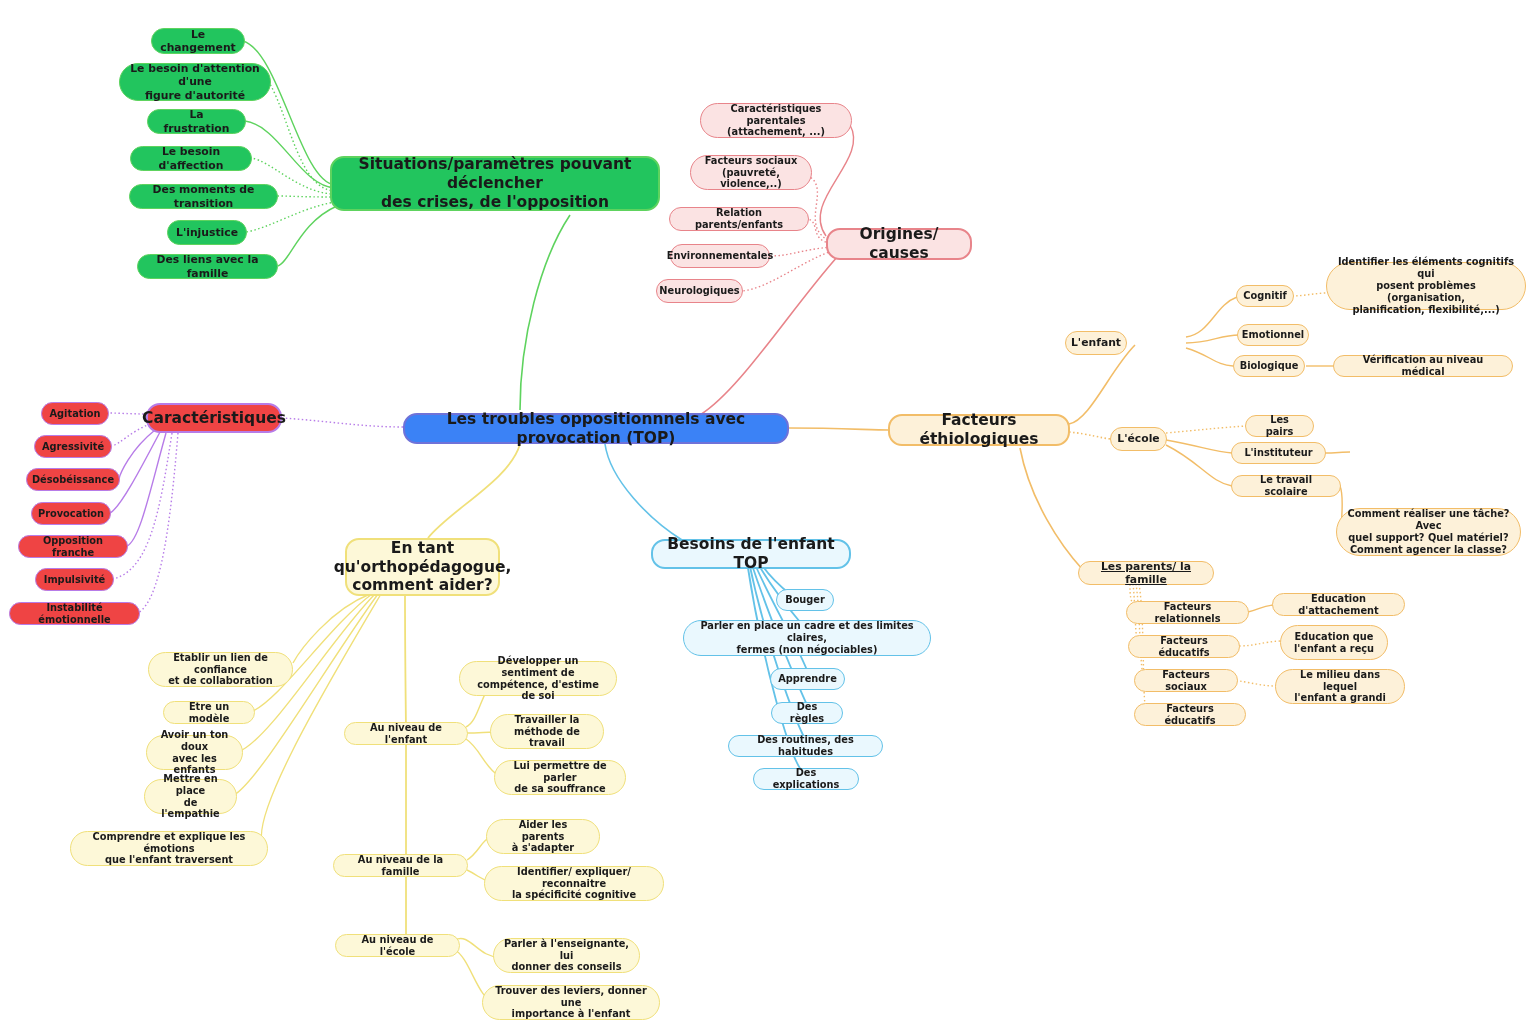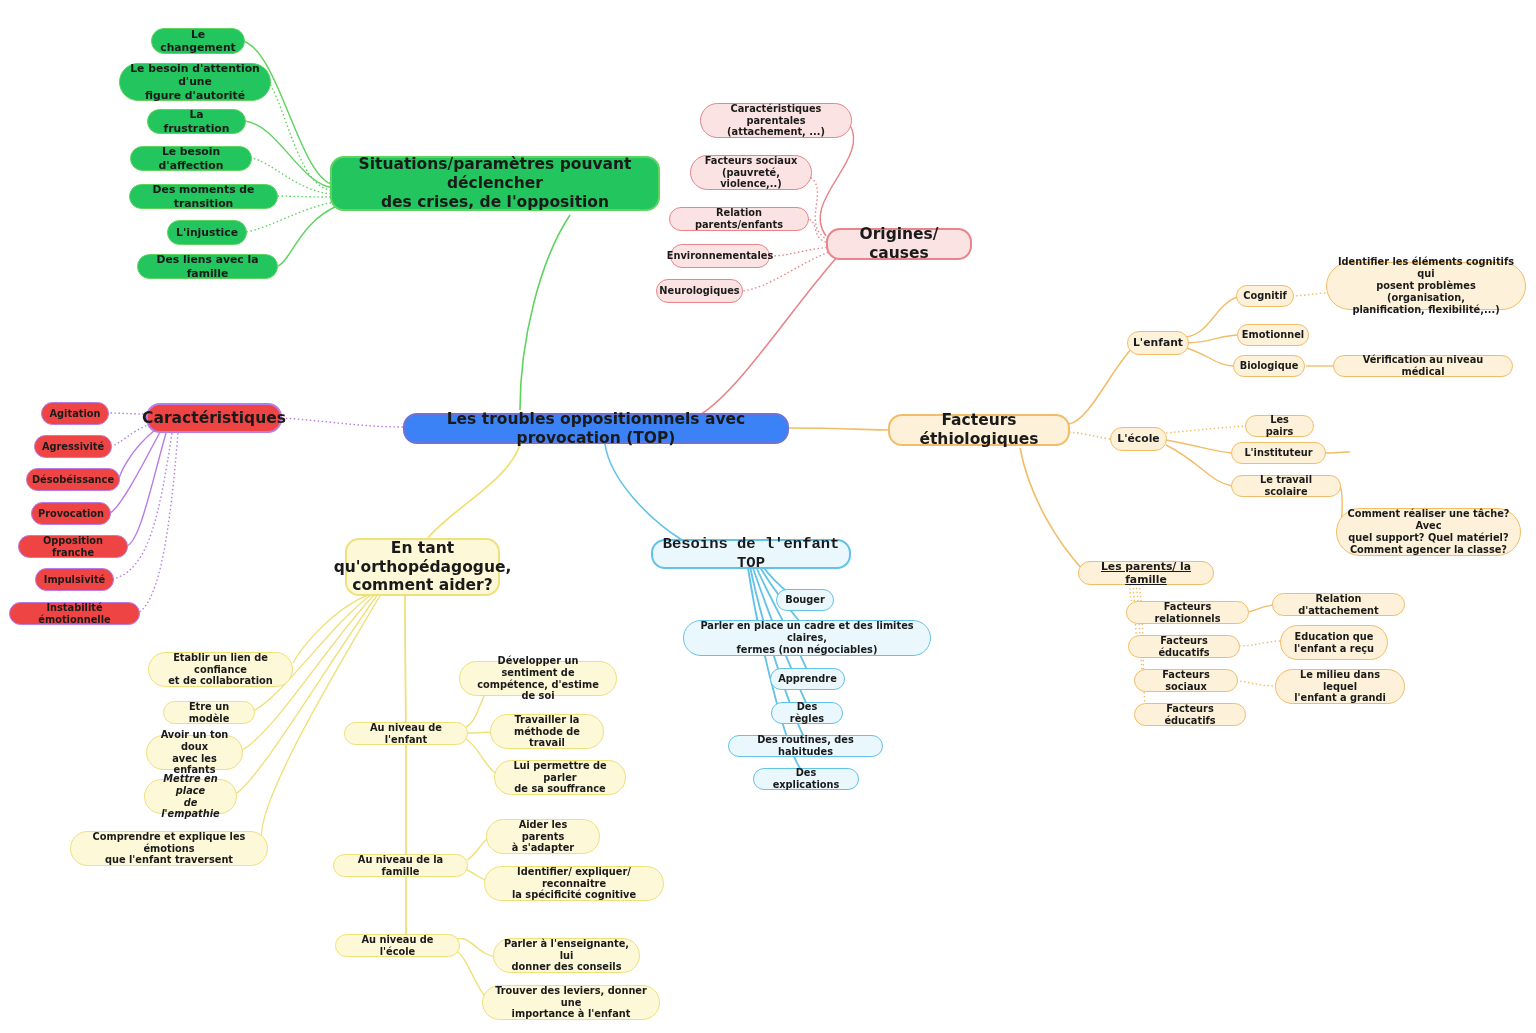--- a/index.html
+++ b/index.html
@@ -227,7 +227,7 @@
     <span>Facteurs éthiologiques</span>
   </div>
 
-  <div class="node c-orange fs-11" style="left:1127px; top:331px; width:62px; height:24px;">
+  <div class="node c-orange fs-11" style="left:1065px; top:331px; width:62px; height:24px;">
     <span>L'enfant</span>
   </div>
   <div class="node c-orange fs-10" style="left:1236px; top:285px; width:58px; height:22px;">

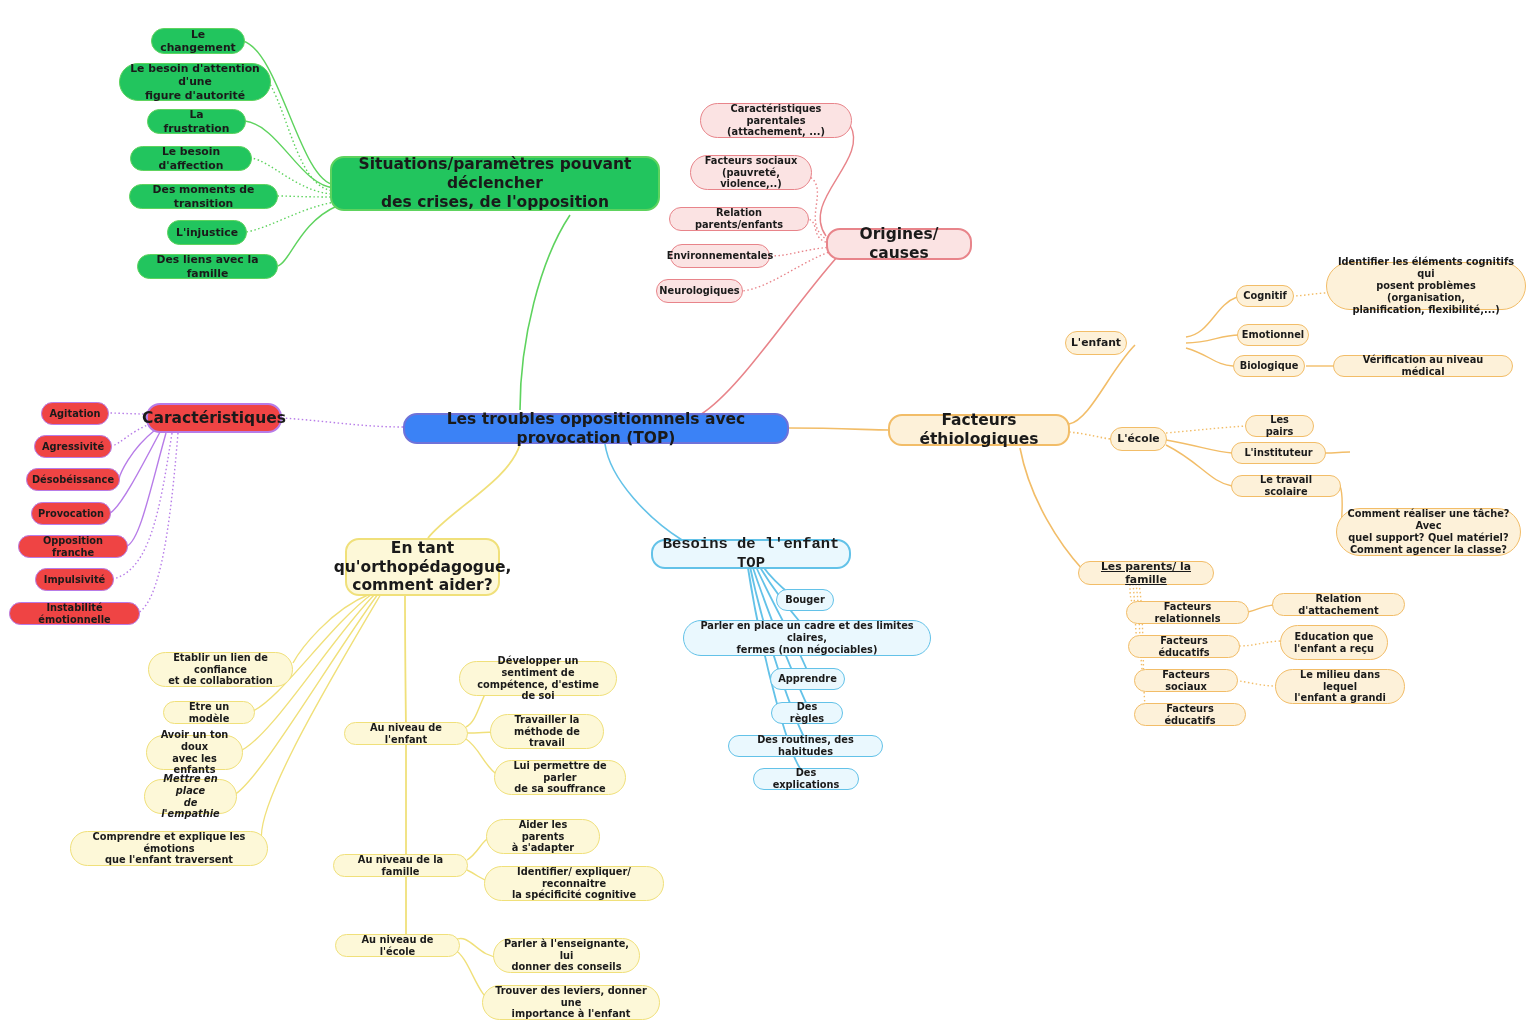--- a/index.html
+++ b/index.html
@@ -293,7 +293,7 @@
     <span>Facteurs éducatifs</span>
   </div>
 
-  <div class="node c-blue thick rounded-box fs-15" style="left:651px; top:539px; width:200px; height:30px;font-family:Liberation Mono, monospace;">
+  <div class="node c-blue thick rounded-box fs-15" style="left:651px; top:539px; width:200px; height:30px;">
     <span>Besoins de l'enfant TOP</span>
   </div>
   <div class="node c-blue fs-10" style="left:776px; top:589px; width:58px; height:22px;">

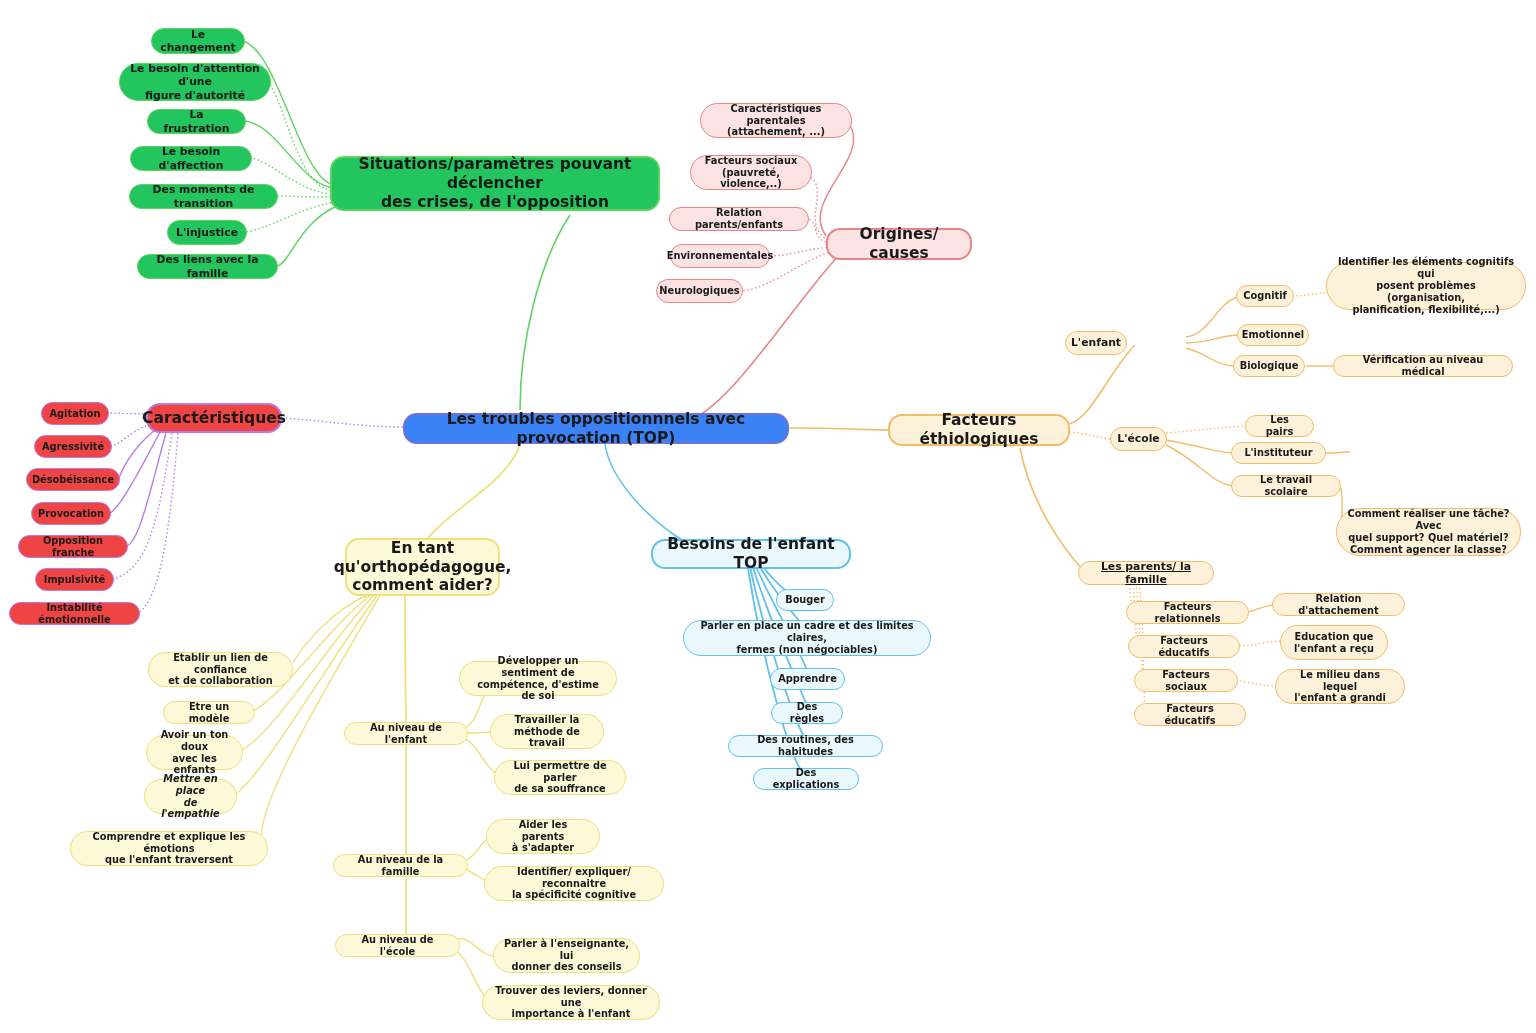--- a/index.html
+++ b/index.html
@@ -273,7 +273,7 @@
     <span>Facteurs relationnels</span>
   </div>
   <div class="node c-orange fs-10" style="left:1272px; top:593px; width:133px; height:23px;">
-    <span>Relation d'attachement</span>
+    <span>Education d'attachement</span>
   </div>
   <div class="node c-orange fs-10" style="left:1128px; top:635px; width:112px; height:23px;">
     <span>Facteurs éducatifs</span>

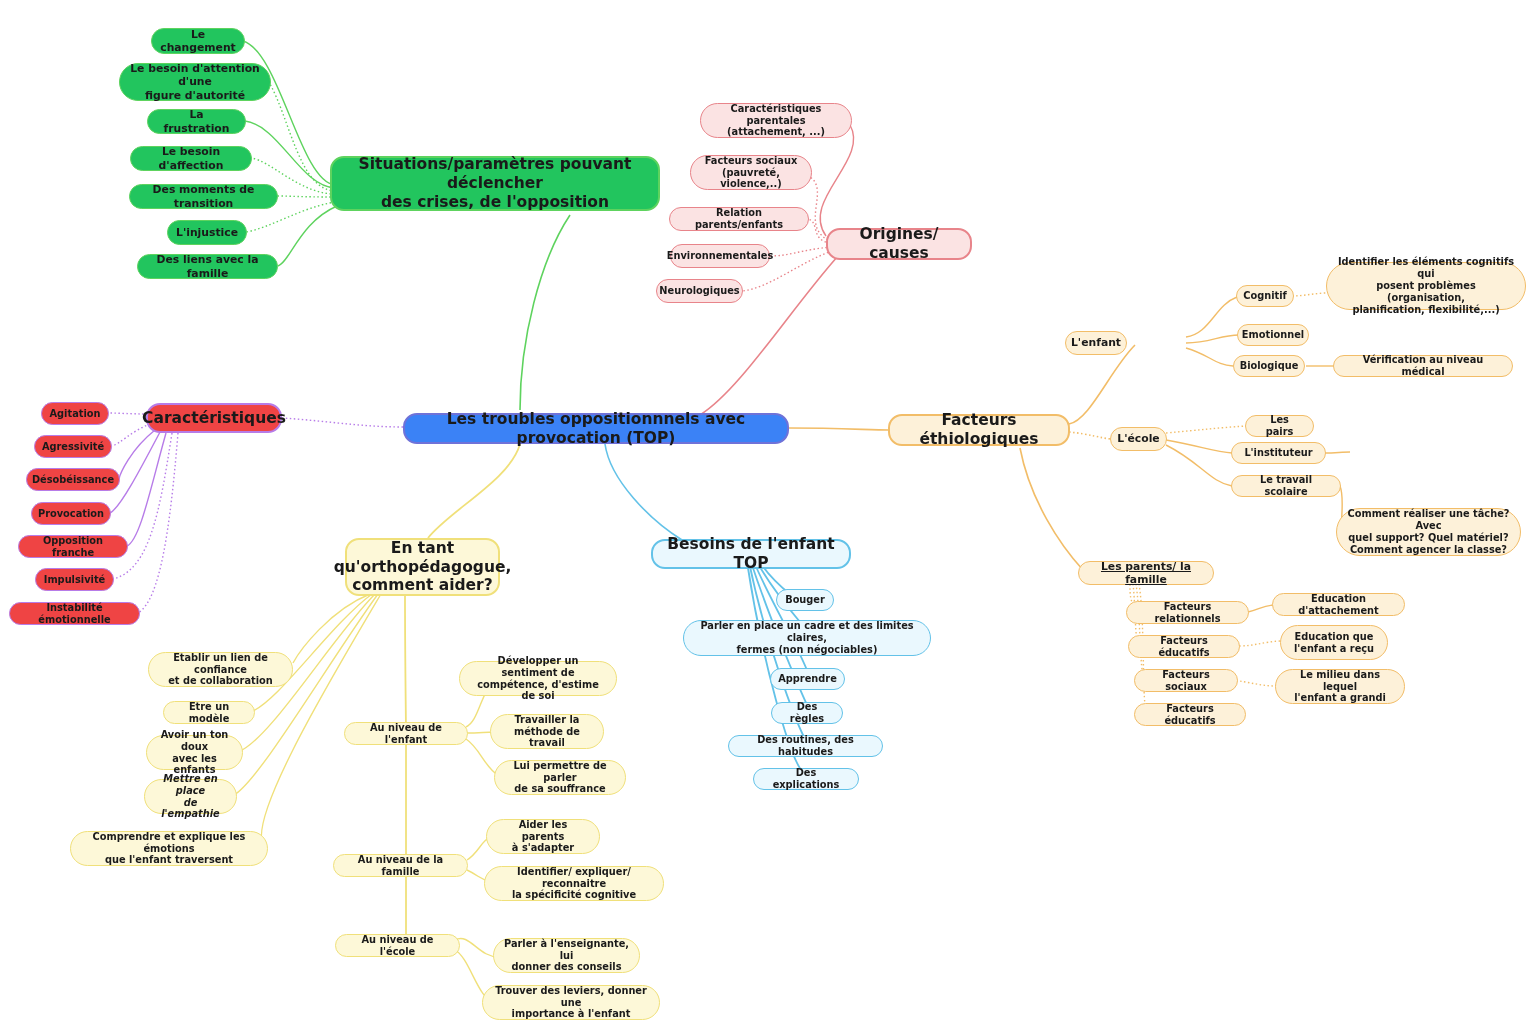--- a/index.html
+++ b/index.html
@@ -333,7 +333,7 @@
     <span>Avoir un ton doux
 avec les enfants</span>
   </div>
-  <div class="node c-yellow fs-10" style="left:144px; top:779px; width:93px; height:35px;font-style:italic;">
+  <div class="node c-yellow fs-10" style="left:144px; top:779px; width:93px; height:35px;">
     <span>Mettre en place
 de l'empathie</span>
   </div>

